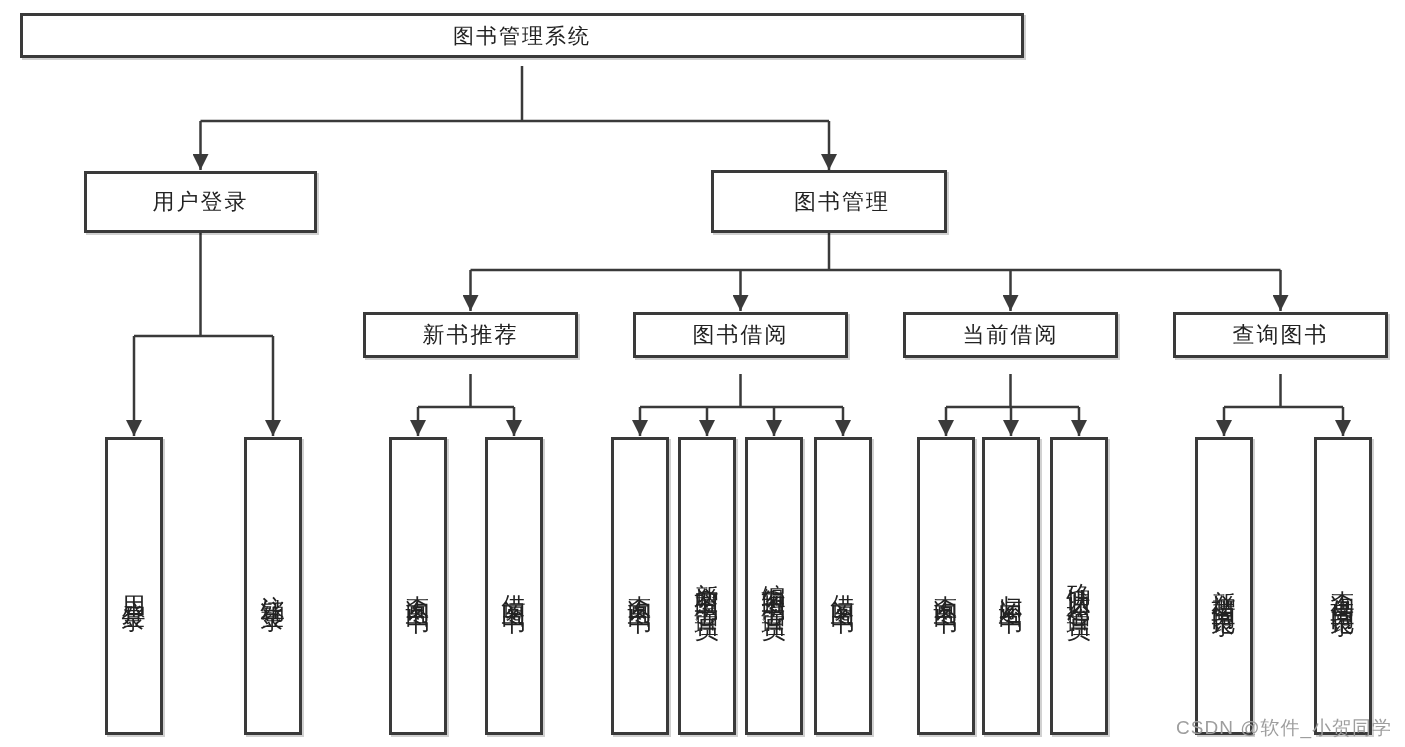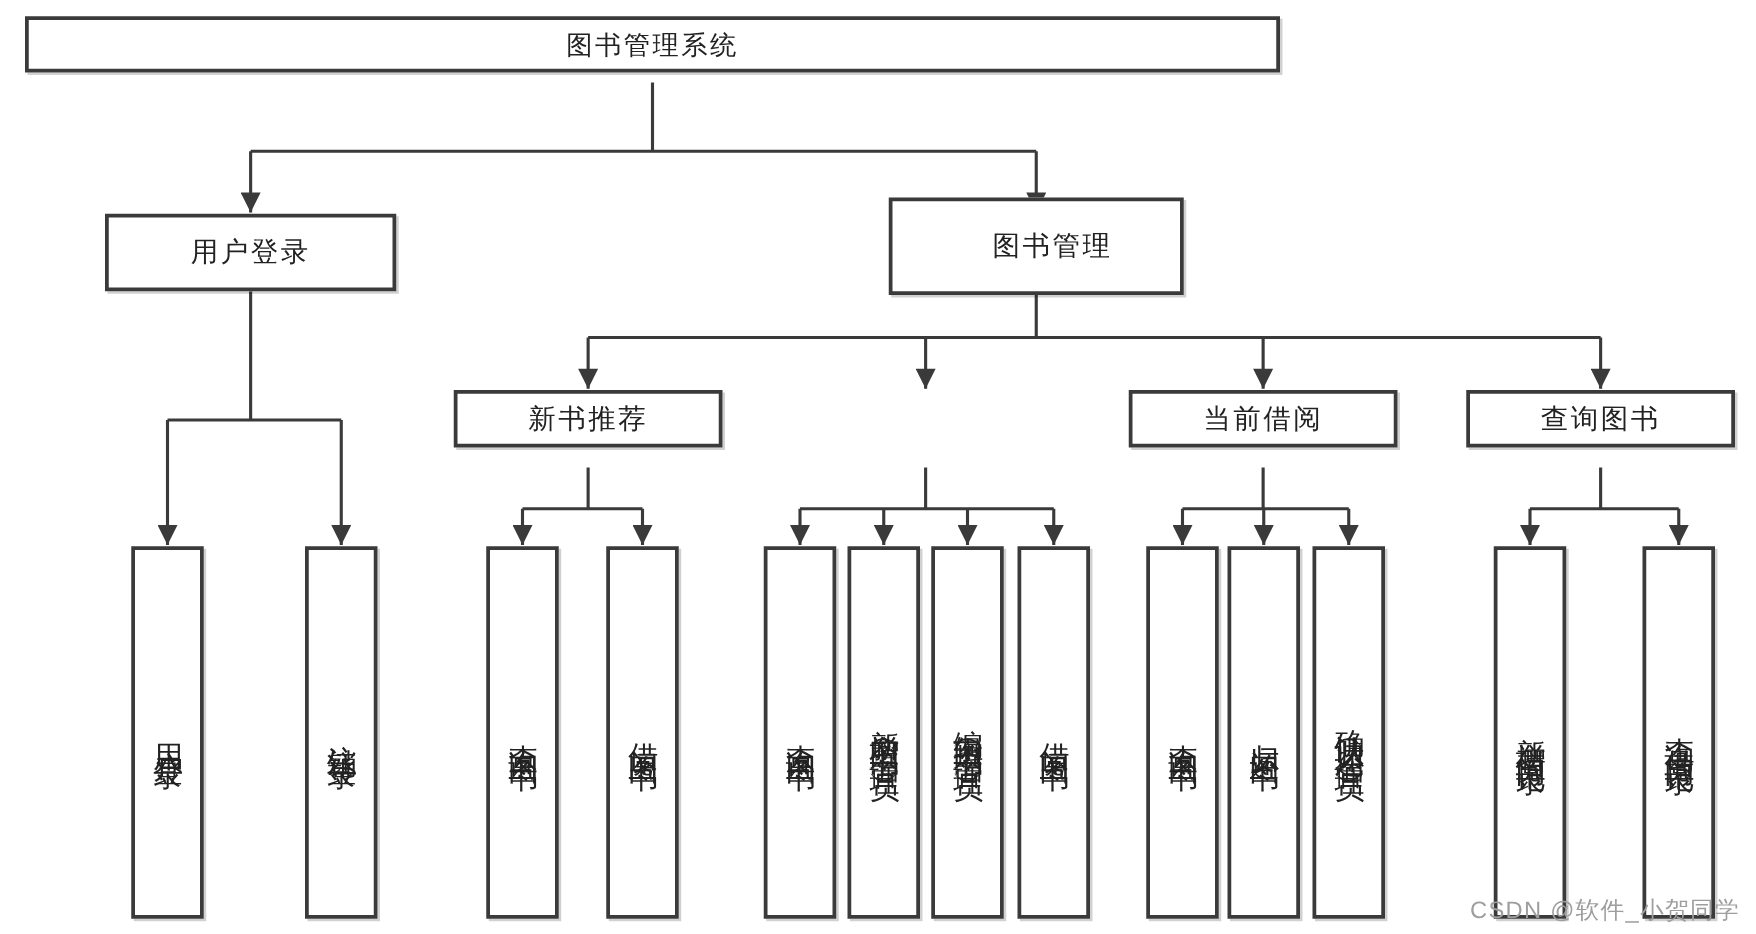--- a/index.html
+++ b/index.html
@@ -101,7 +101,7 @@
   <div class="node lvl2" style="left:84px;top:171px;width:233px;">
     <span class="hlabel">用户登录</span>
   </div>
-  <div class="node lvl2" style="left:711px;top:158px;width:236px;height:78px;padding-left:26px;">
+  <div class="node lvl2" style="left:711px;top:170px;width:236px;height:63px;padding-left:26px;">
     <span class="hlabel">图书管理</span>
   </div>
 

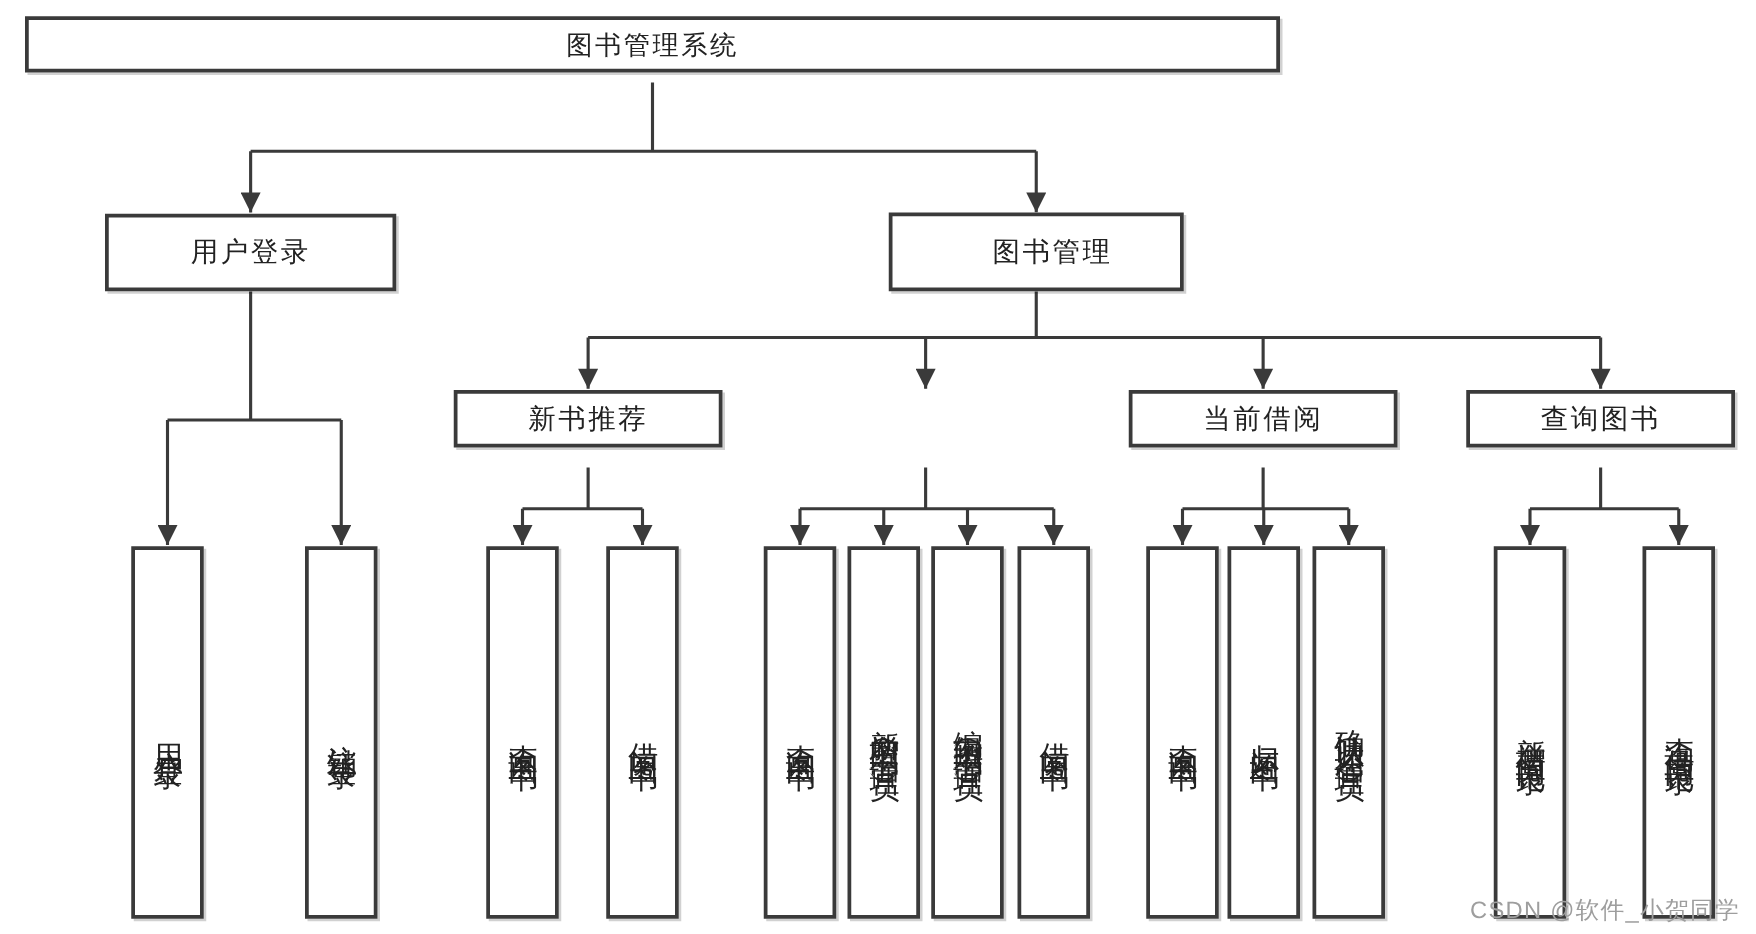--- a/index.html
+++ b/index.html
@@ -108,6 +108,9 @@
   <div class="node lvl3" style="left:363px;">
     <span class="hlabel">新书推荐</span>
   </div>
+  <div class="node lvl3" style="left:633px;">
+    <span class="hlabel">图书借阅</span>
+  </div>
   <div class="node lvl3" style="left:903px;text-align:right;">
     <span class="hlabel">当前借阅</span>
   </div>

